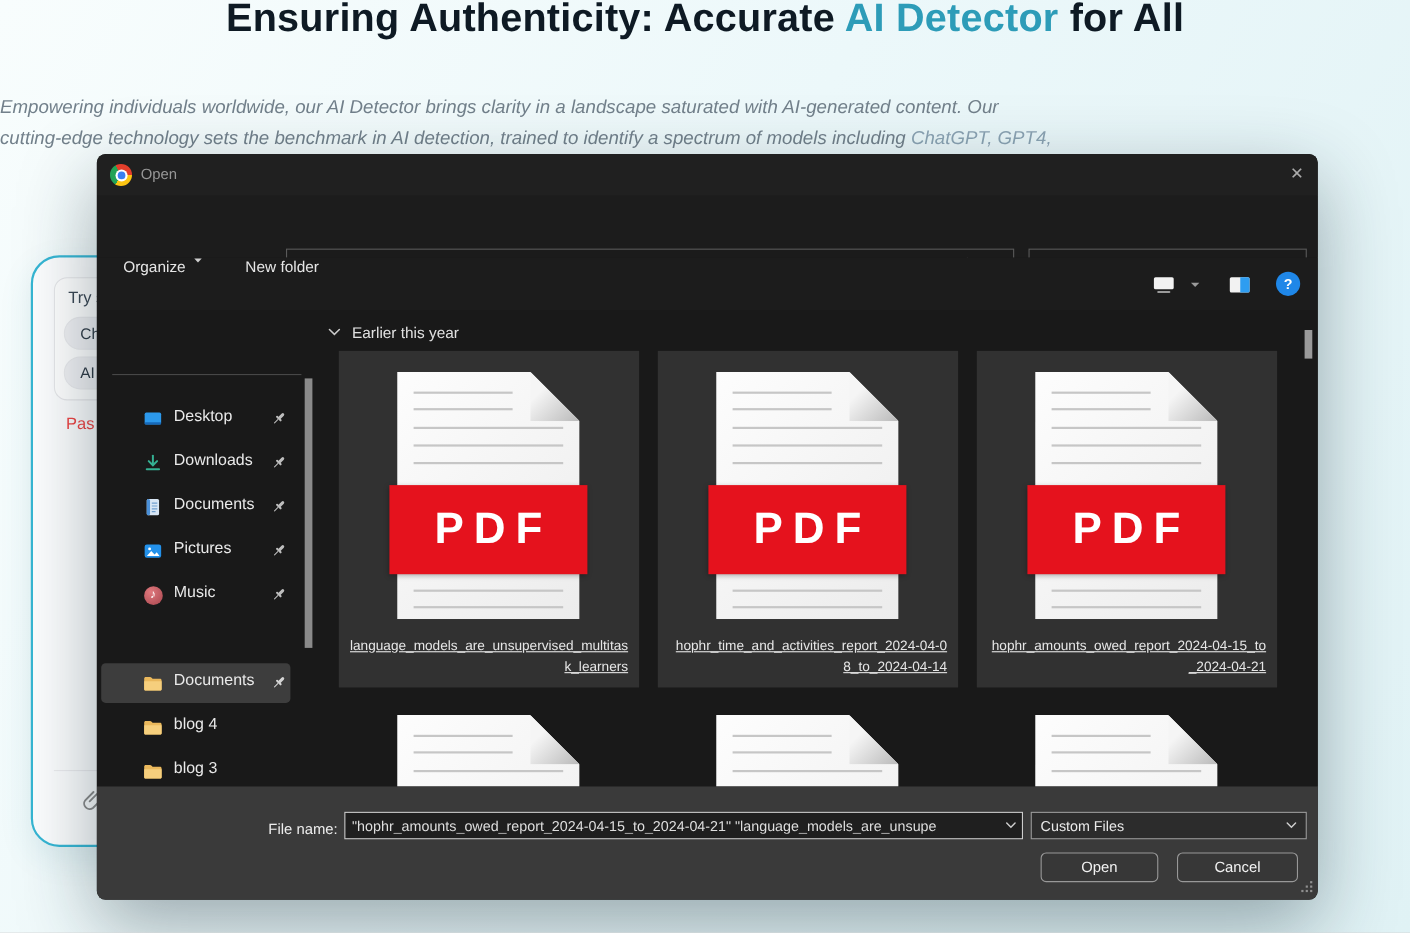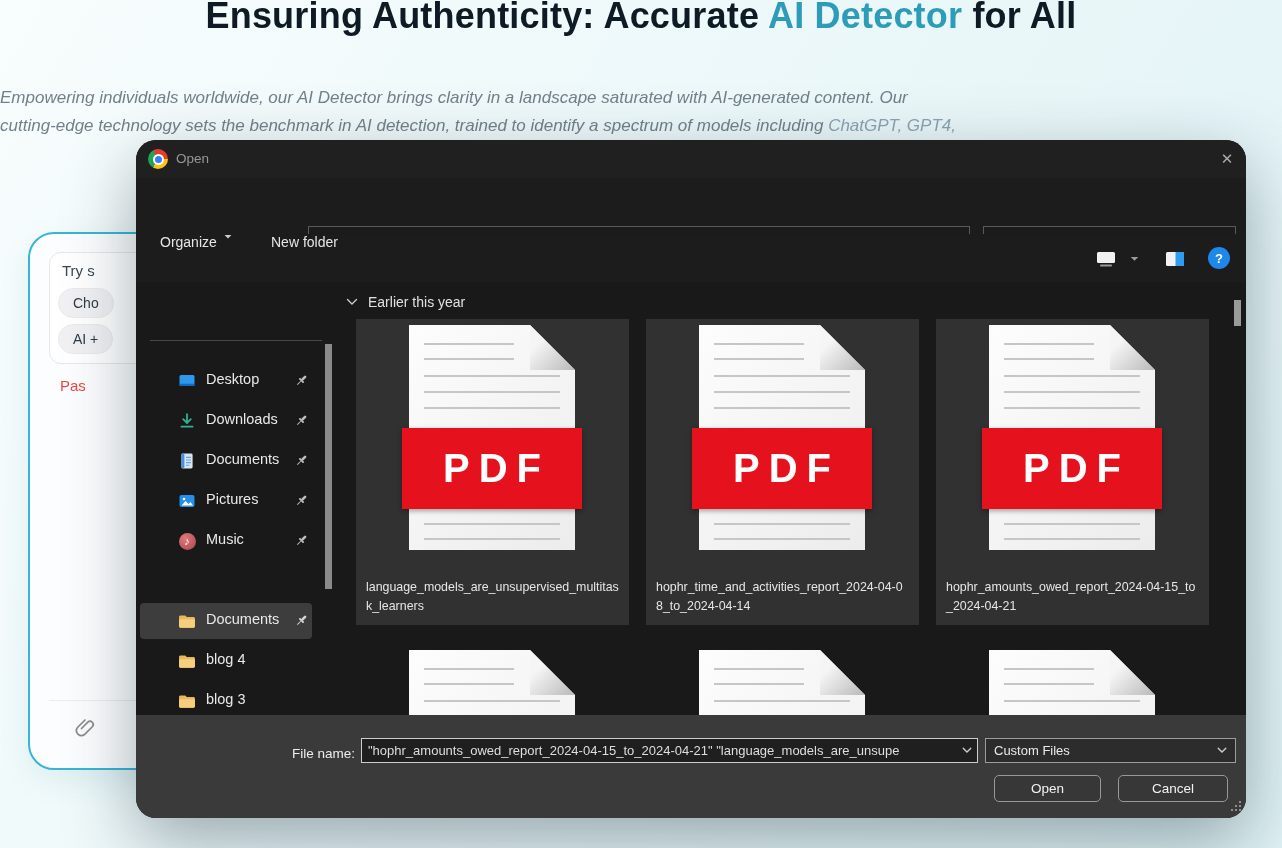--- a/index.html
+++ b/index.html
@@ -31,8 +31,8 @@
 
   
   .dialog { position:absolute; left:88px; top:140px; width:1110px; height:678px;
-    background:#1c1c1c; border-radius:20px; overflow:hidden;
-    box-shadow:0 24px 70px rgba(15,40,50,.38); color:#e6e6e6; font-size:14px;margin-left:48px; }
+    background:#1c1c1c; border-radius:8px; overflow:hidden;
+    box-shadow:0 24px 70px rgba(15,40,50,.38); color:#e6e6e6; font-size:14px; }
 
   .titlebar { position:absolute; top:0; left:0; width:100%; height:38px; background:#202020; }
   .chrome-logo { position:absolute; left:12px; top:9px; width:20px; height:20px; border-radius:50%;

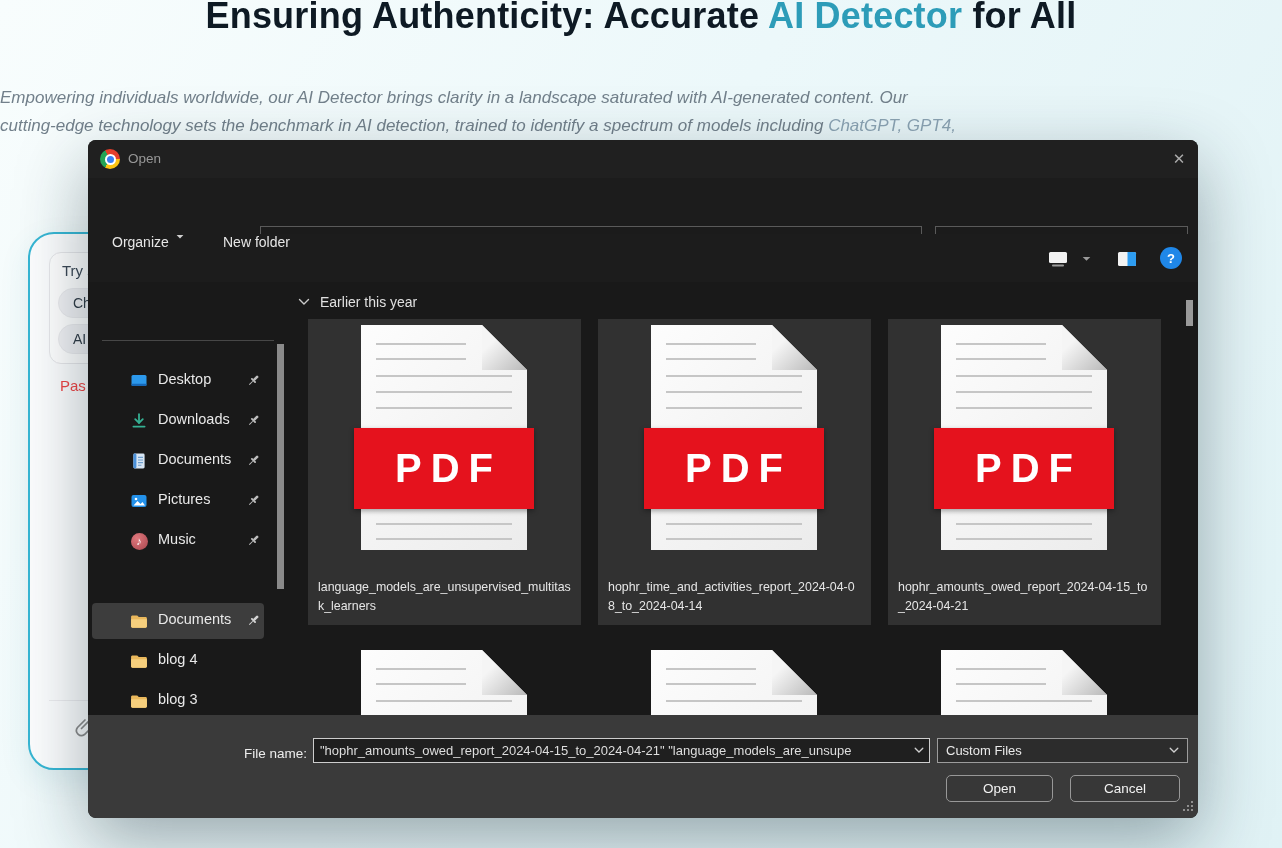--- a/index.html
+++ b/index.html
@@ -102,7 +102,7 @@
   .card1 { left:18px; } .card2 { left:308px; } .card3 { left:598px; }
   .file-label { position:absolute; left:10px; right:10px; top:259px; text-align:left;
     font-size:12.4px; line-height:1.55; color:#e6e6e6; word-break:break-all; }
-  .doc { position:absolute; left:53px; top:6px; width:166px; height:225px; }
+  .doc { position:absolute; left:53px; top:19px; width:166px; height:225px; }
   .doc-page { position:absolute; inset:0; background:linear-gradient(135deg,#fdfdfd,#ececec);
     clip-path:polygon(0 0,121px 0,100% 45px,100% 100%,0 100%);
     box-shadow:0 3px 8px rgba(0,0,0,.45); }

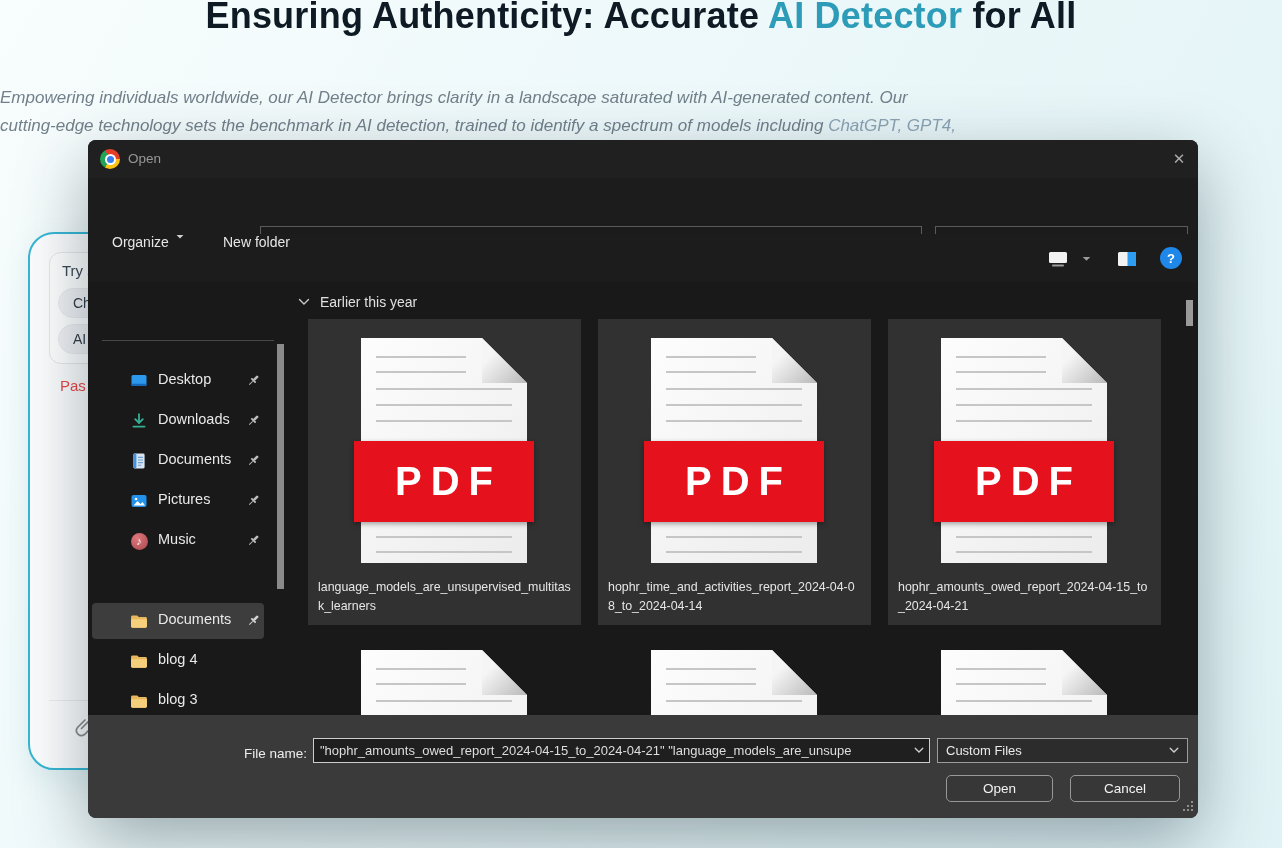--- a/index.html
+++ b/index.html
@@ -100,8 +100,8 @@
     align-items:center; gap:10px; font-size:14px; color:#e0e0e0; }
   .file-card { position:absolute; top:37px; width:273px; height:306px; background:#313131; }
   .card1 { left:18px; } .card2 { left:308px; } .card3 { left:598px; }
-  .file-label { position:absolute; left:10px; right:10px; top:259px; text-align:left;
-    font-size:12.4px; line-height:1.55; color:#e6e6e6; word-break:break-all; }
+  .file-label { position:absolute; left:10px; right:10px; top:259px; text-align:right;
+    font-size:12.4px; line-height:1.55; color:#e6e6e6; word-break:break-all;text-decoration:underline; }
   .doc { position:absolute; left:53px; top:19px; width:166px; height:225px; }
   .doc-page { position:absolute; inset:0; background:linear-gradient(135deg,#fdfdfd,#ececec);
     clip-path:polygon(0 0,121px 0,100% 45px,100% 100%,0 100%);

